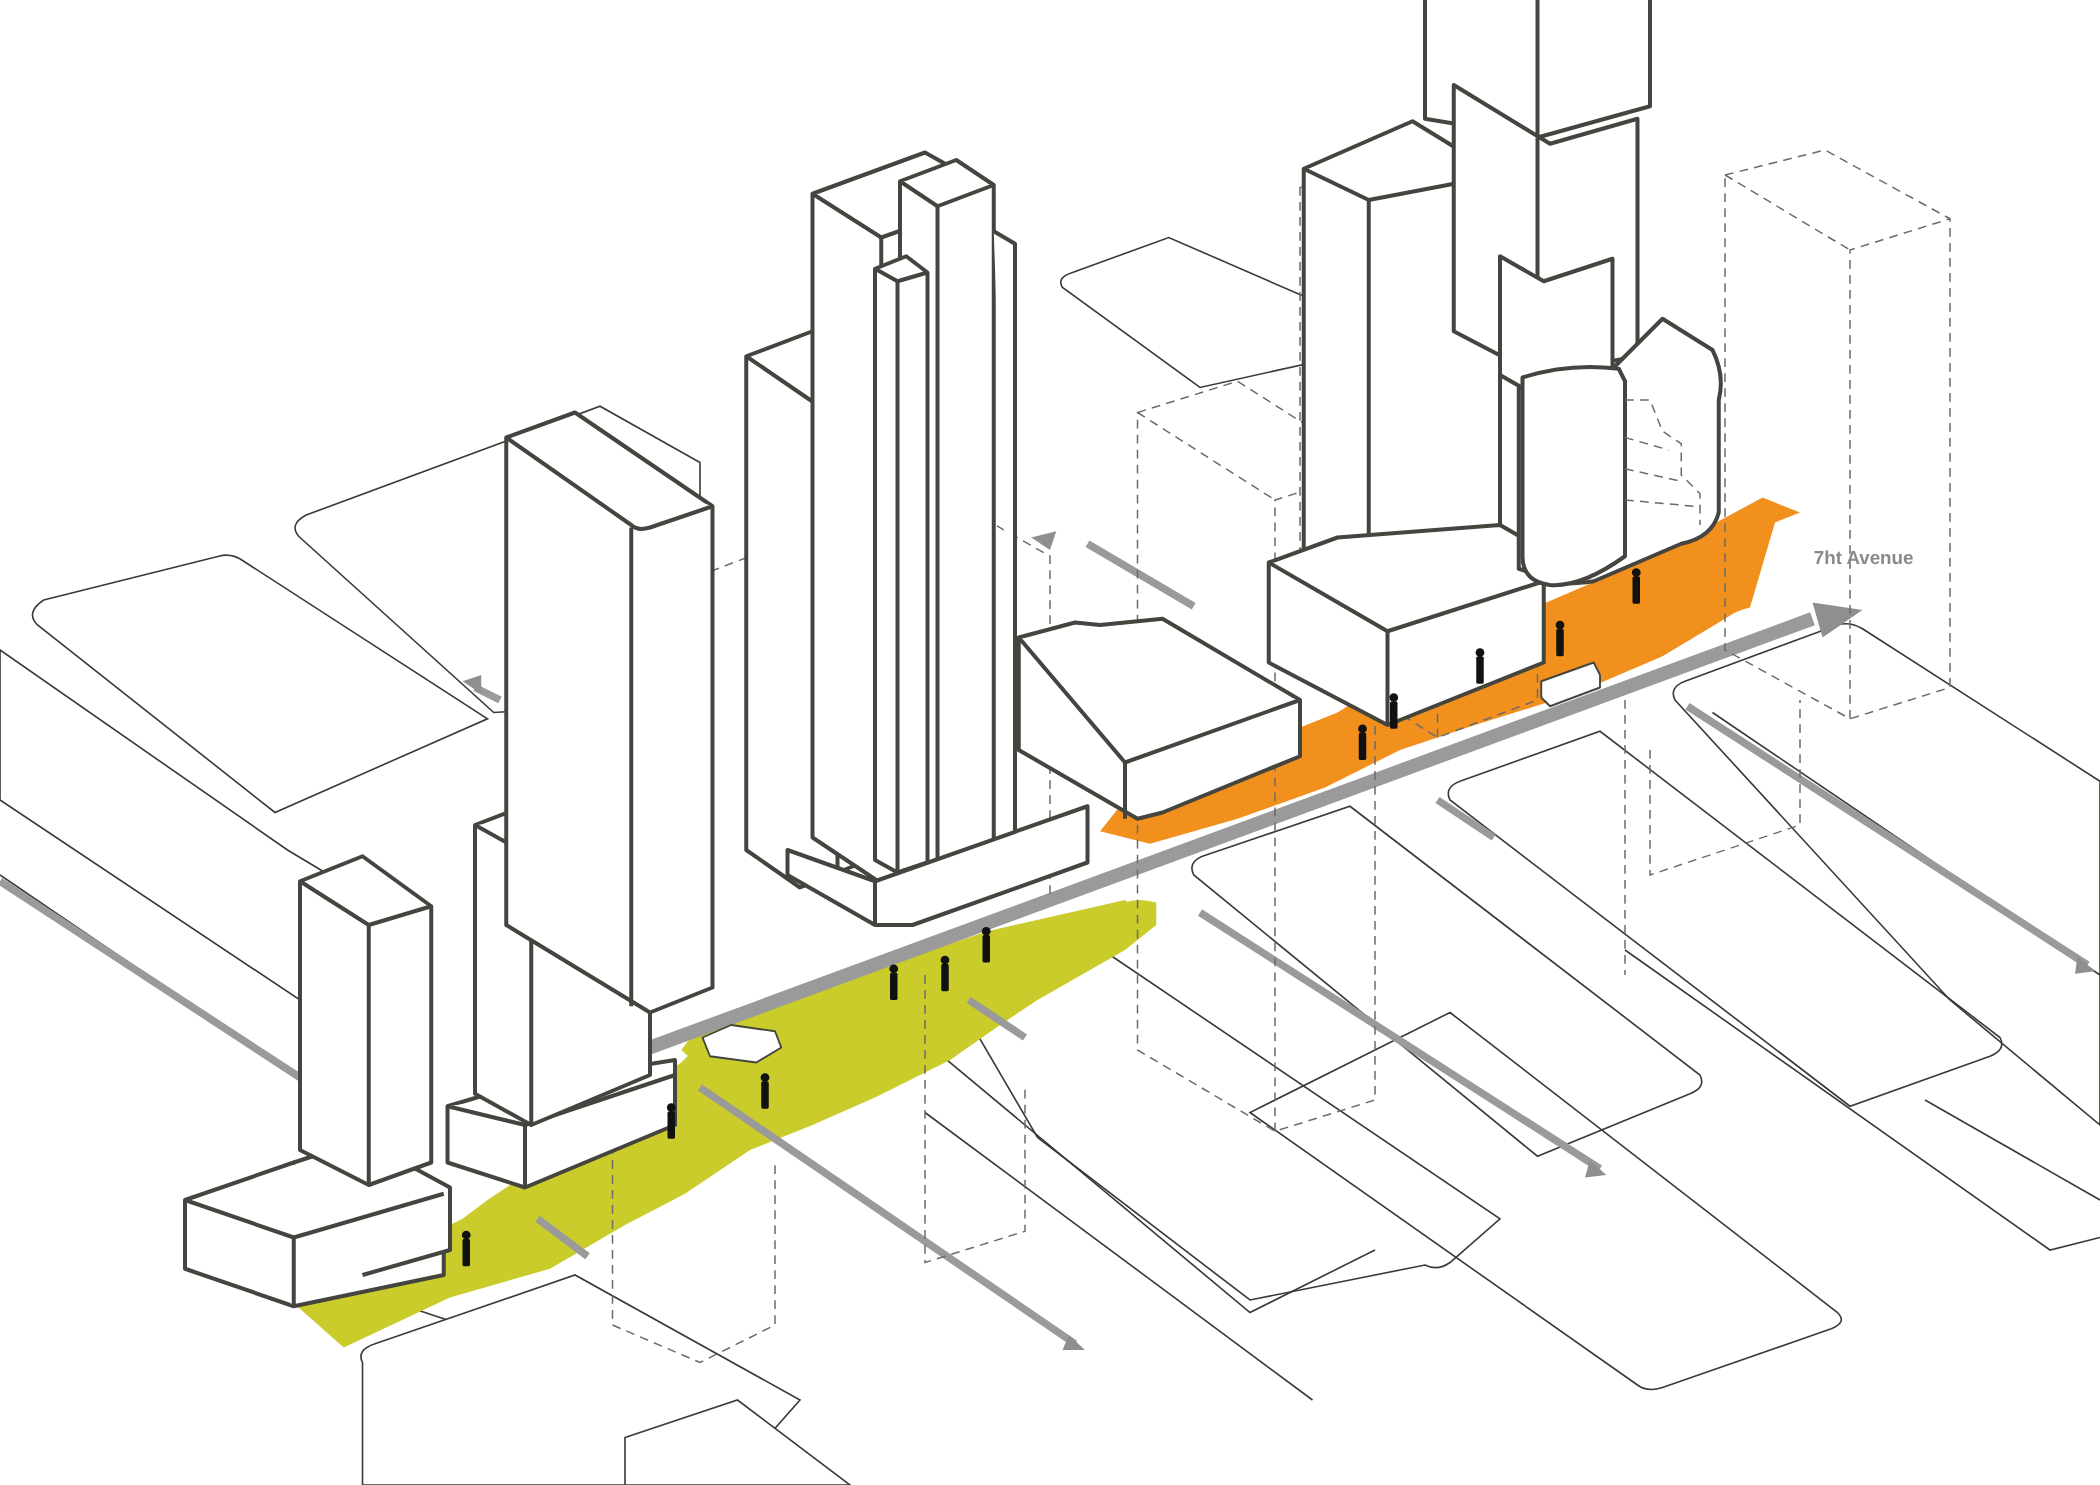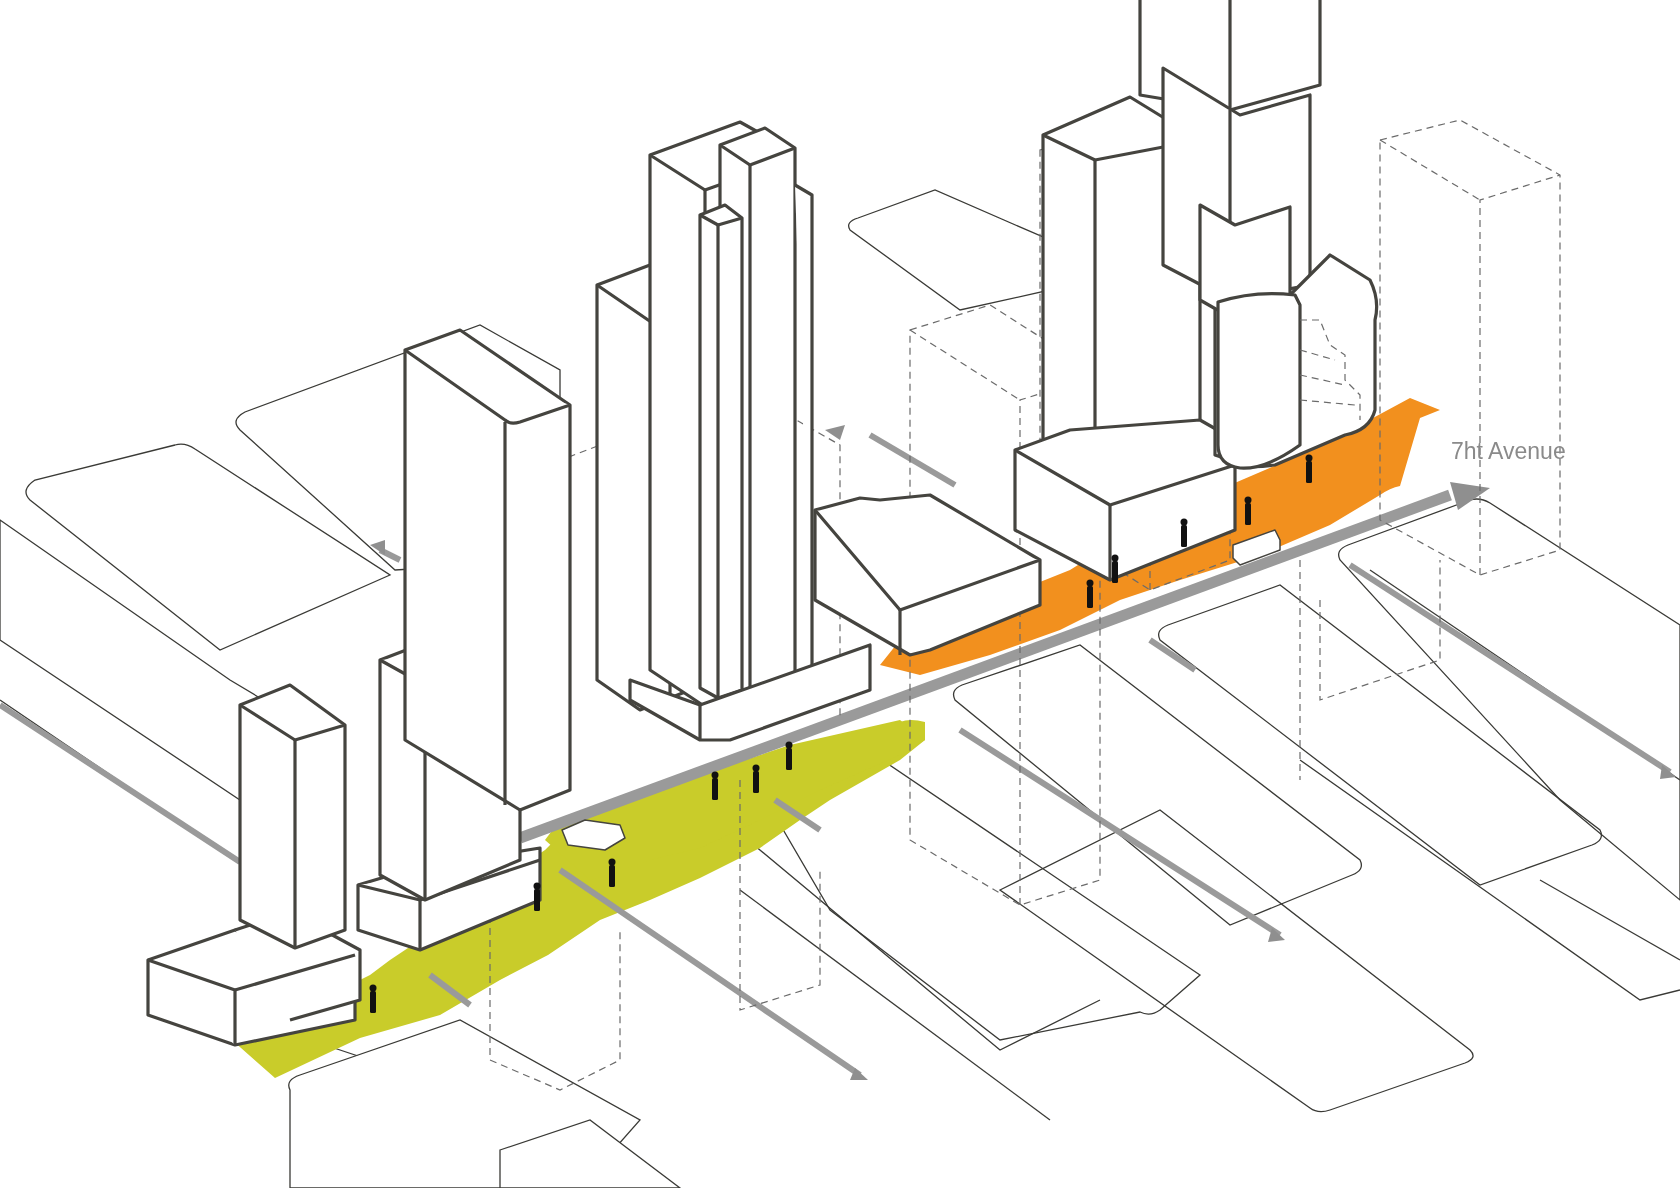--- a/index.html
+++ b/index.html
@@ -12,7 +12,7 @@
   .road-thin { stroke: #9a9a9a; stroke-width: 6; fill: none; }
   .arrowhead { fill: #8f8f8f; }
   .person { fill: #111111; }
-  .label { position: absolute; font-family: "Liberation Sans", sans-serif; font-size: 23px; color: #8a8a8a; }
+  .label { position: absolute; font-family: "Liberation Sans", sans-serif; font-size: 15px; color: #8a8a8a; font-weight: bold; }
 </style>
 </head>
 <body>

